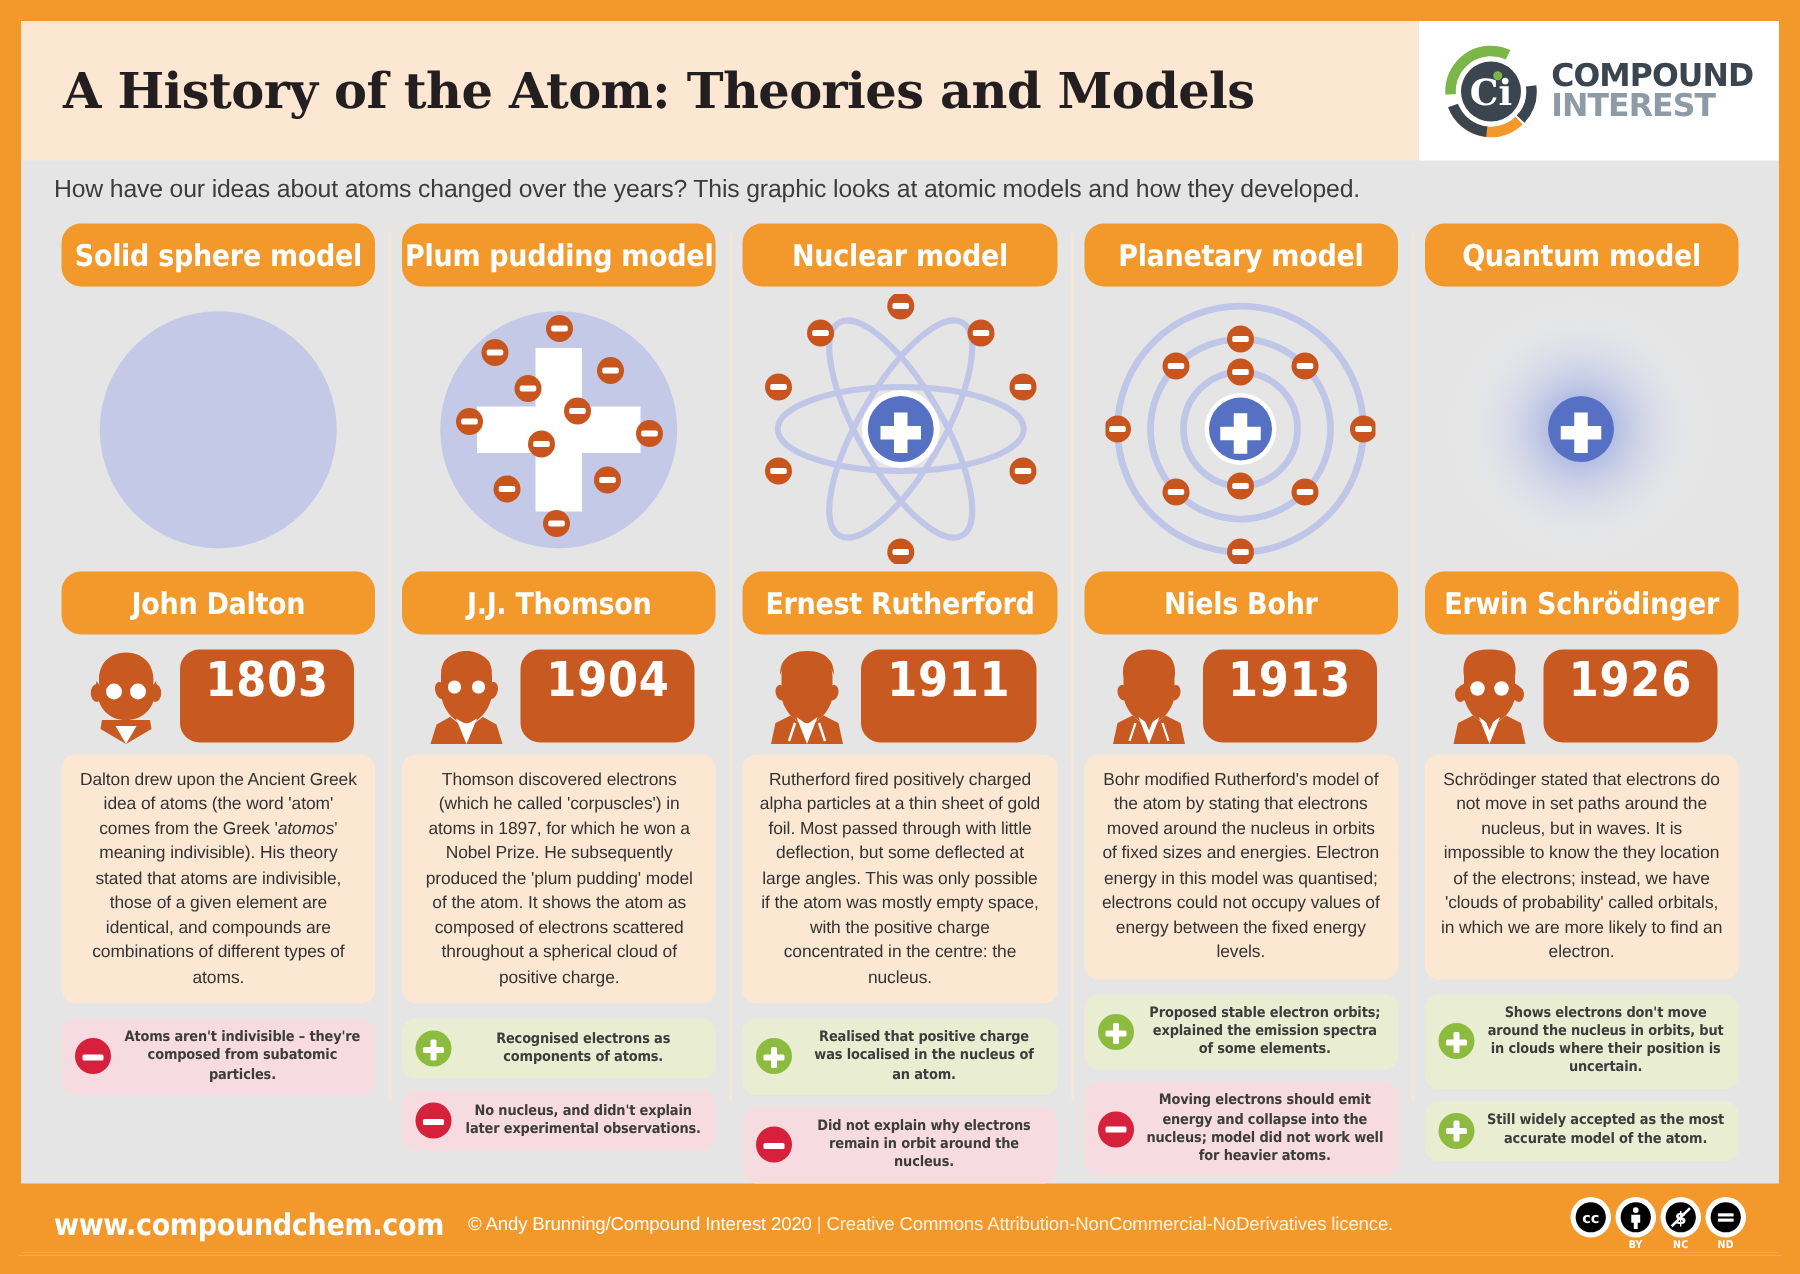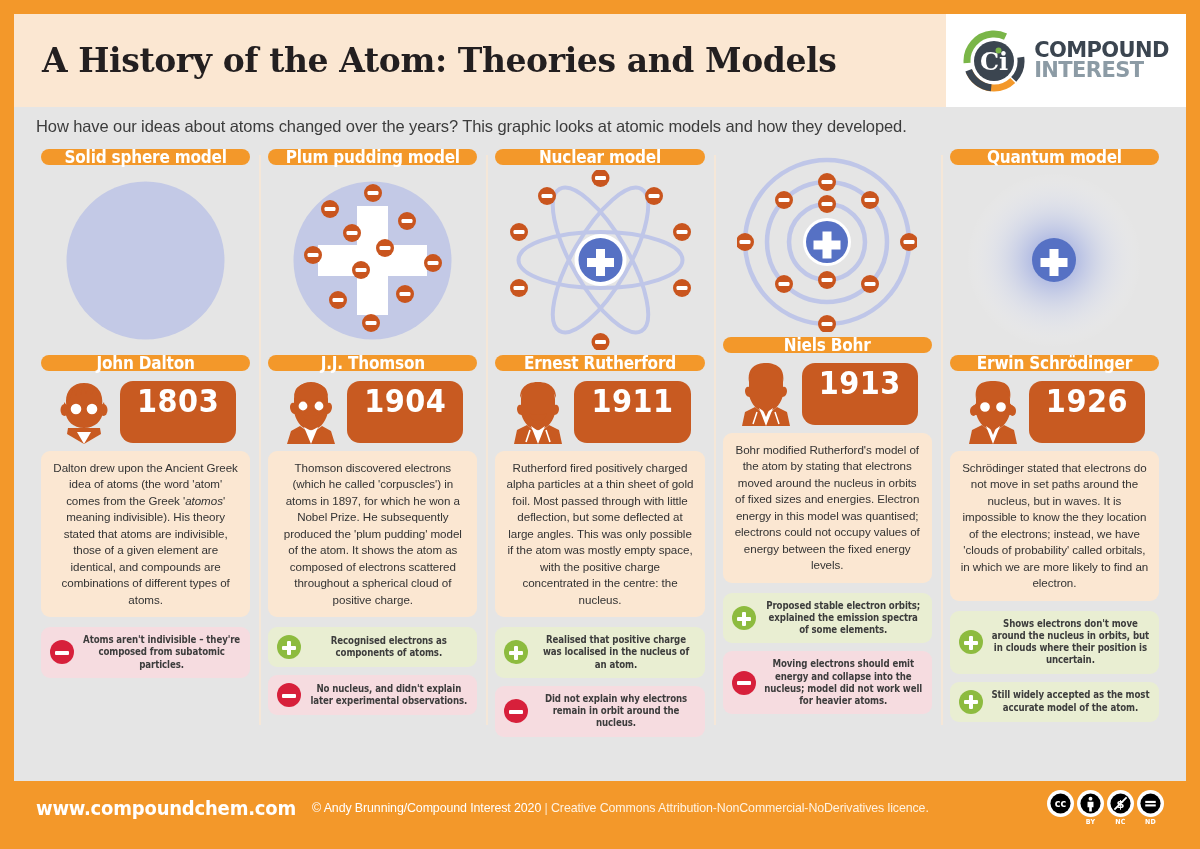--- a/index.html
+++ b/index.html
@@ -108,11 +108,11 @@
     background: #F3982A;
     color: #FFFFFF;
     border-radius: 13px;
-    height: 16px;
+    height: 42px;
     display: flex; align-items: center; justify-content: center;
     font-family: "DejaVu Sans Condensed", "Liberation Sans Narrow", "Liberation Sans", sans-serif;
     font-weight: bold;
-    font-size: 17px;
+    font-size: 20px;
     letter-spacing: -0.2px;
     white-space: nowrap;
   }

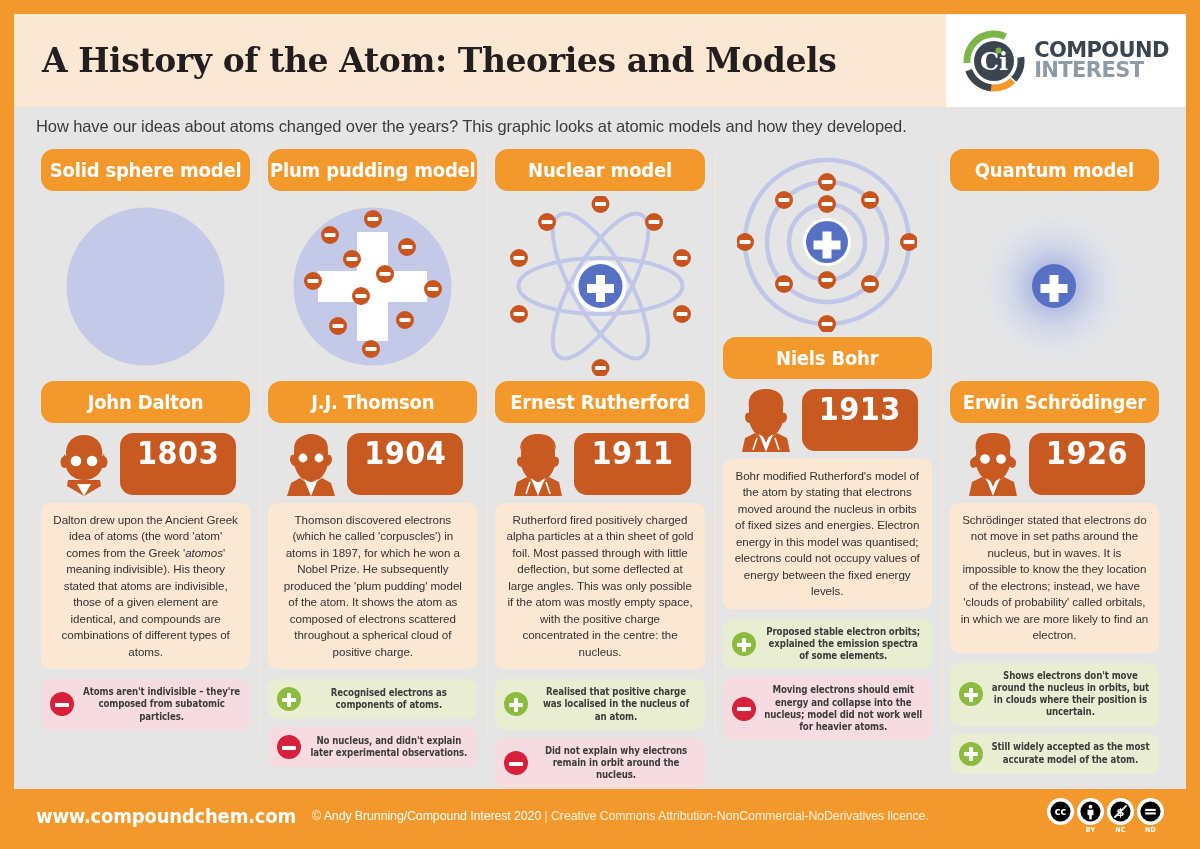--- a/index.html
+++ b/index.html
@@ -483,6 +483,7 @@
     </div>
 
     <div class="col">
+      <div class="pill model-pill">Planetary model</div>
       <div class="art">
         <svg width="180" height="180" viewBox="0 0 180 180">
           <g fill="none" stroke="#BFC6E8" stroke-width="4.5">

